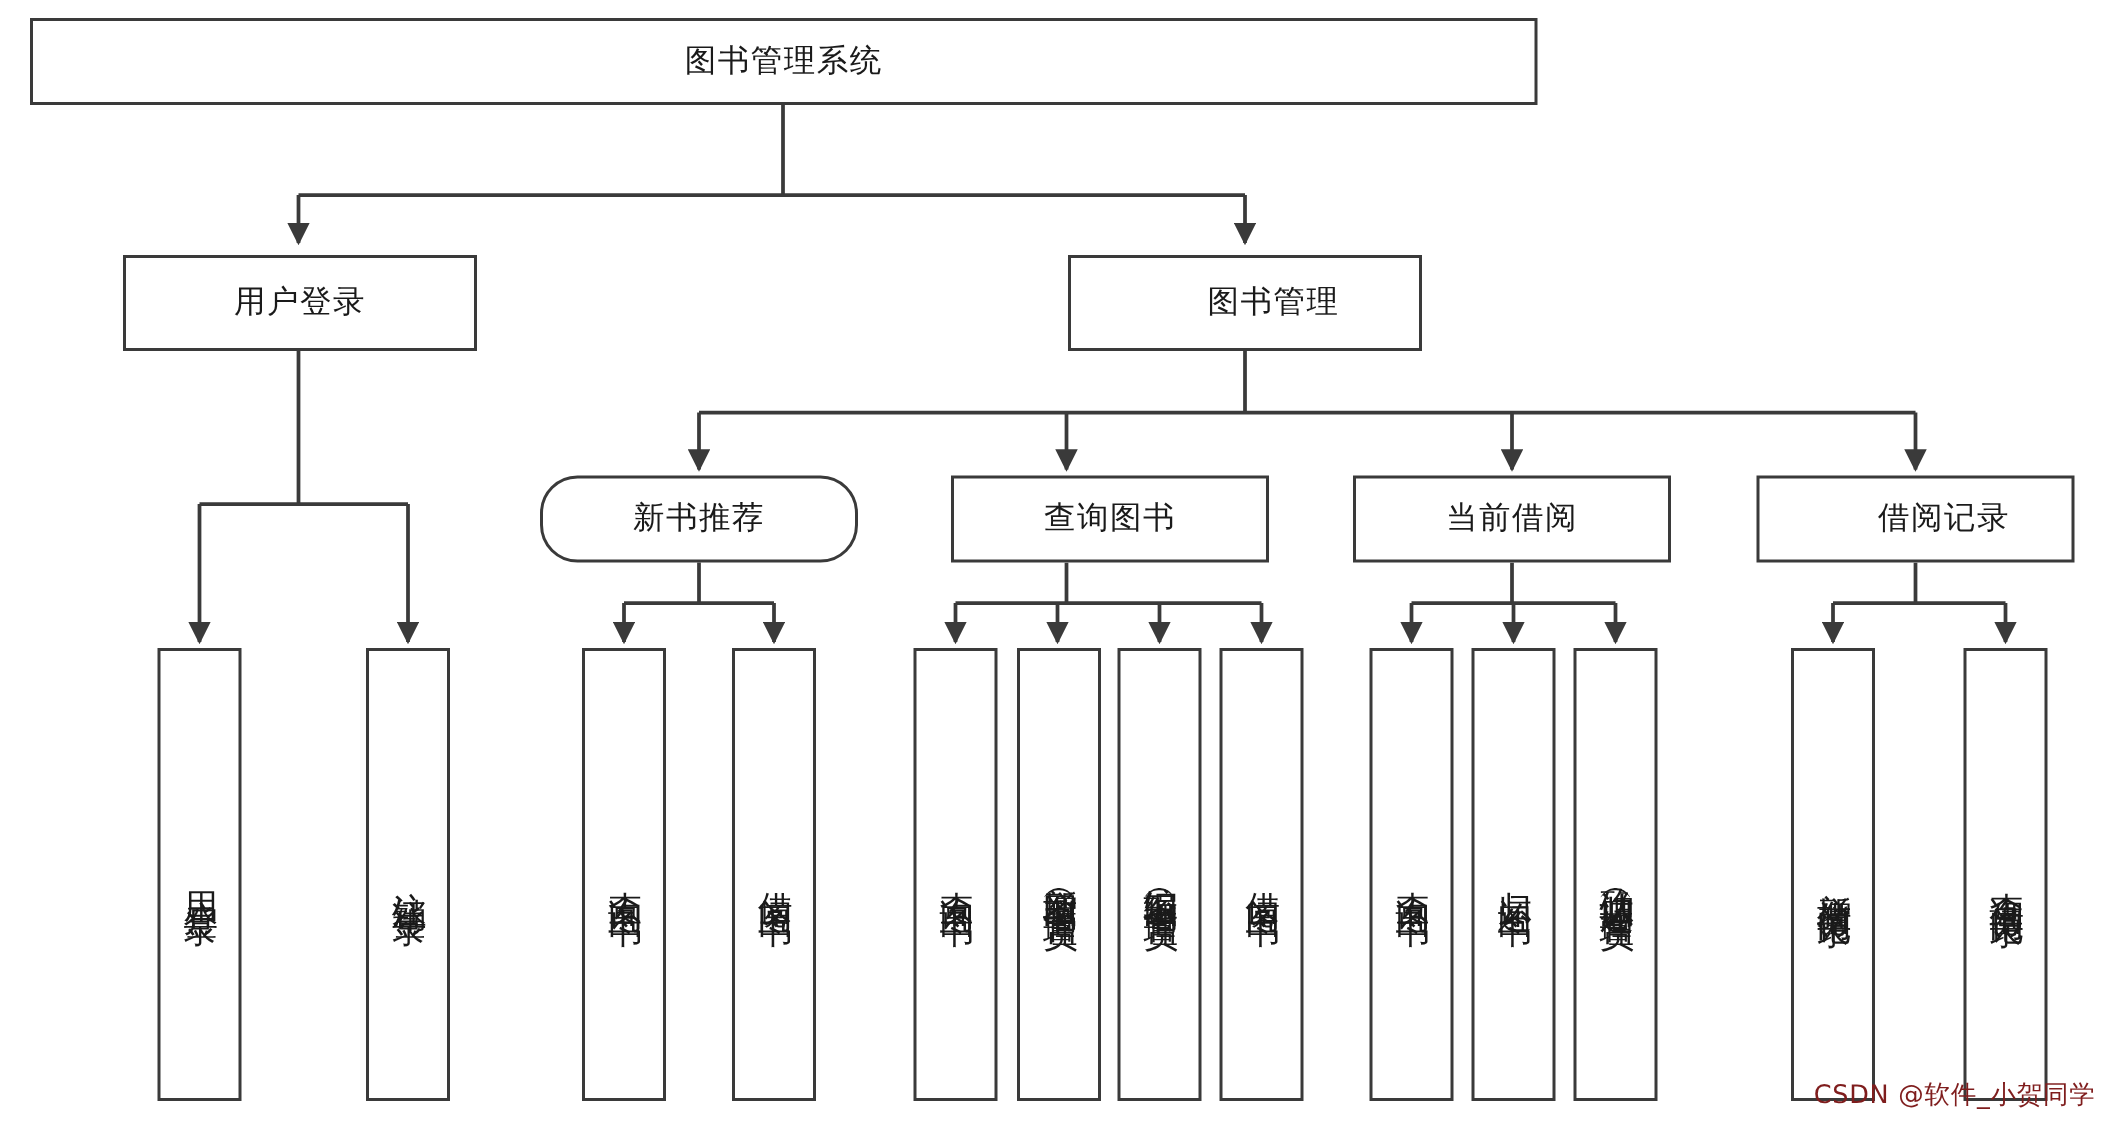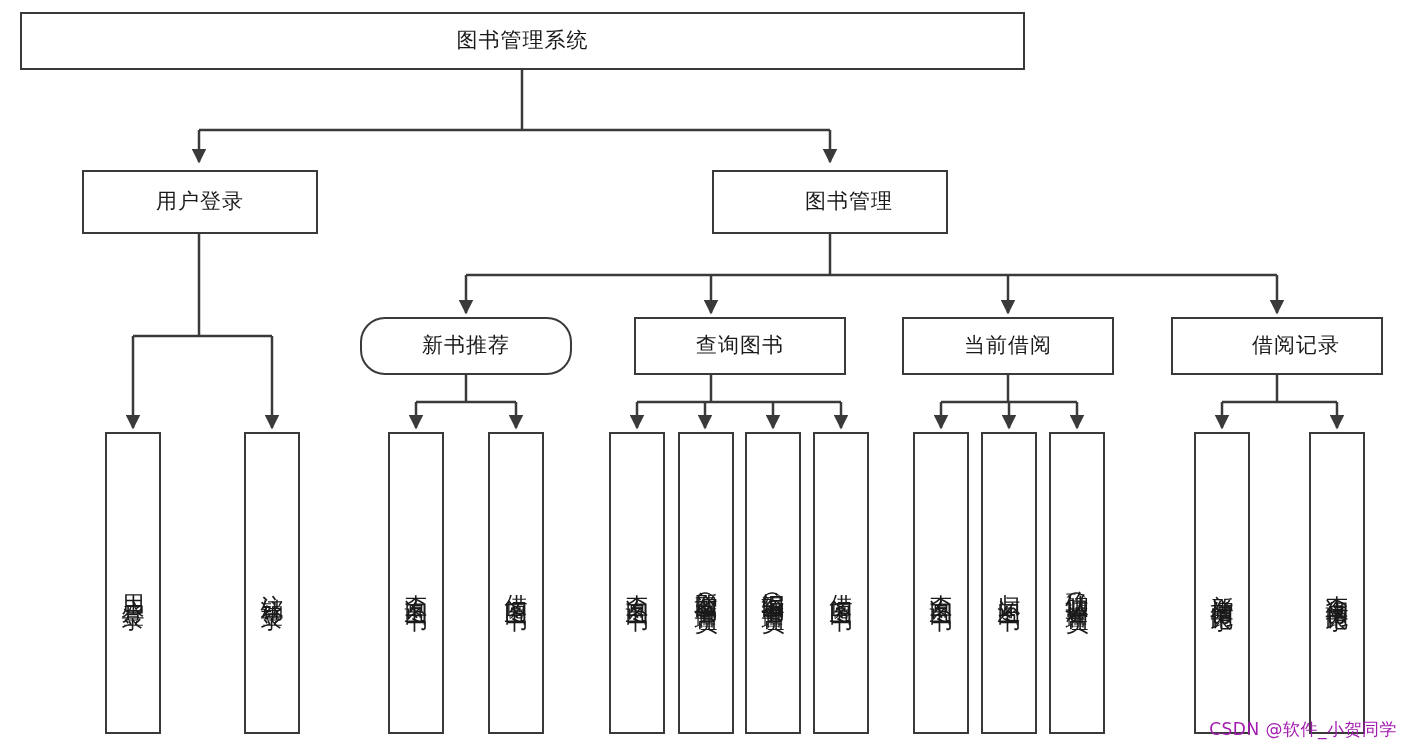--- a/index.html
+++ b/index.html
@@ -63,7 +63,7 @@
     right: 8px;
     bottom: 6px;
     font-size: 17px;
-    color: #a21caf;
+    color: #7f1d1d;
     letter-spacing: 0.5px;
     white-space: nowrap;
   }

